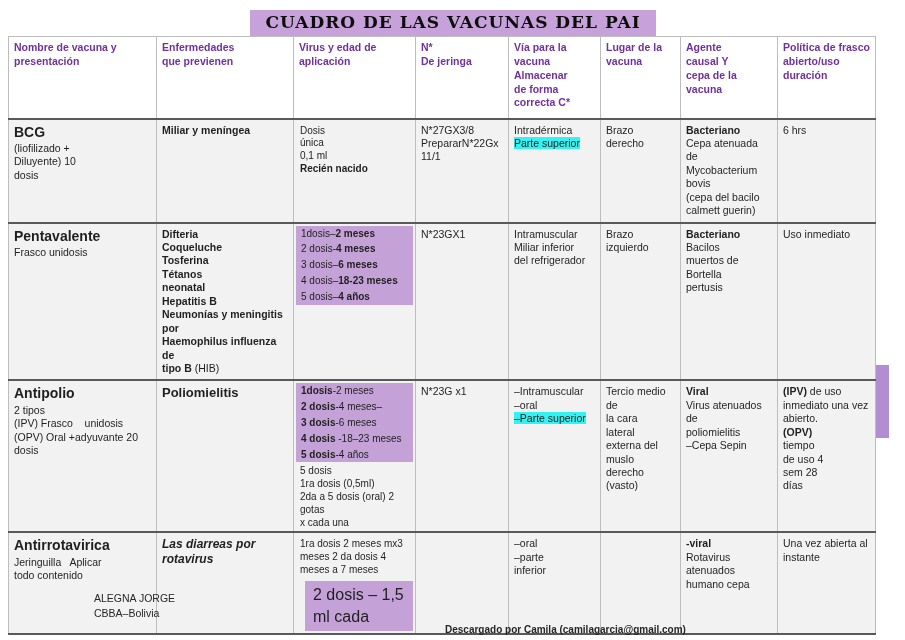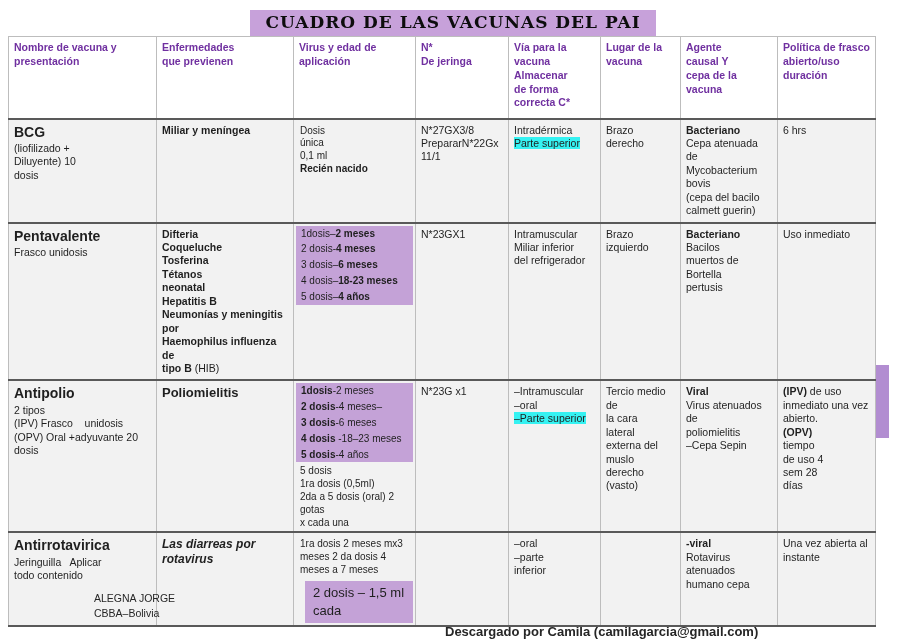--- a/index.html
+++ b/index.html
@@ -83,7 +83,7 @@
   .indent{
     margin-left:9px;
     margin-top:4px;
-    font-size:13px;
+    font-size:16px;
     padding:3px 6px 3px 8px;
   }
   .accent-bar{

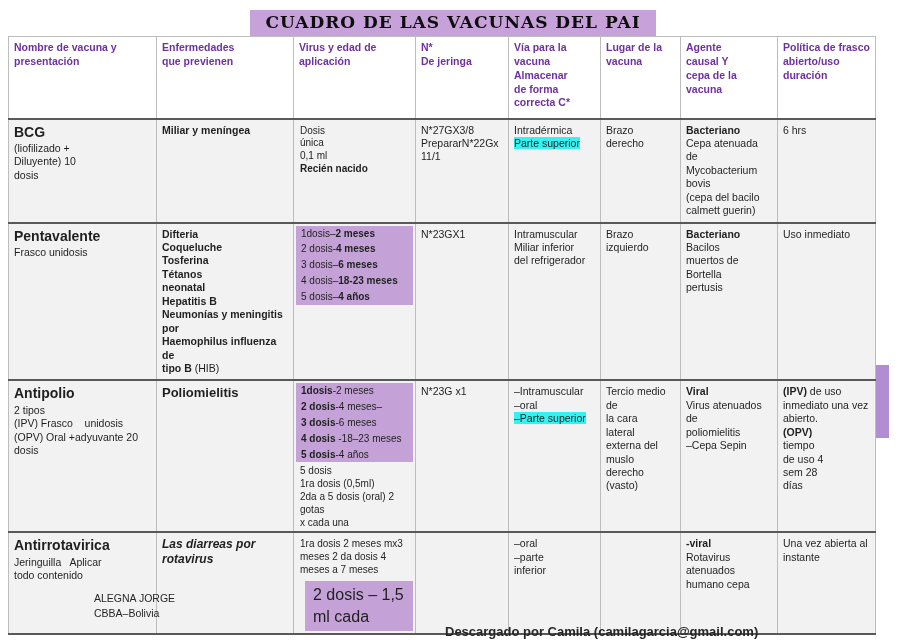--- a/index.html
+++ b/index.html
@@ -103,7 +103,7 @@
   .download-note{
     position:absolute;
     left:445px; top:624px;
-    font-size:13px;
+    font-size:10px;
     font-weight:bold;
     color:#262626;
   }

